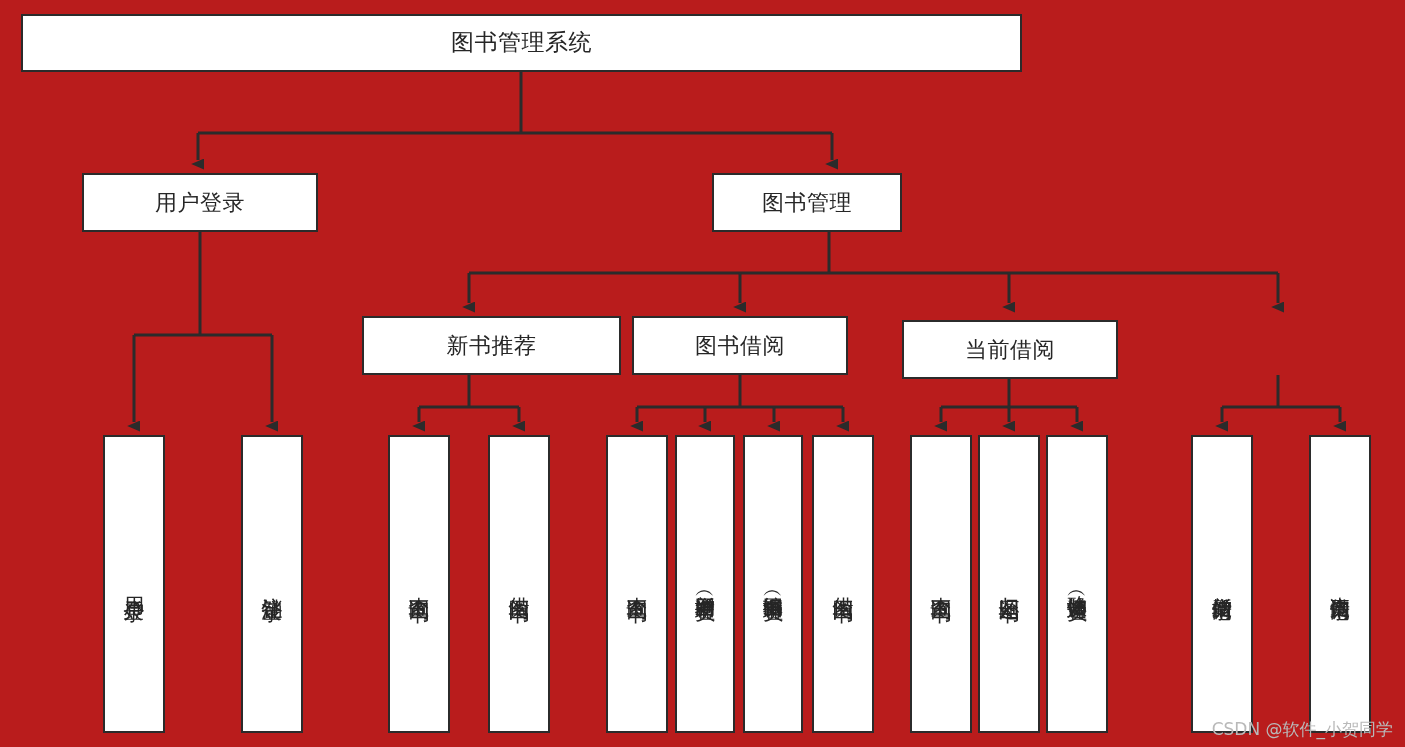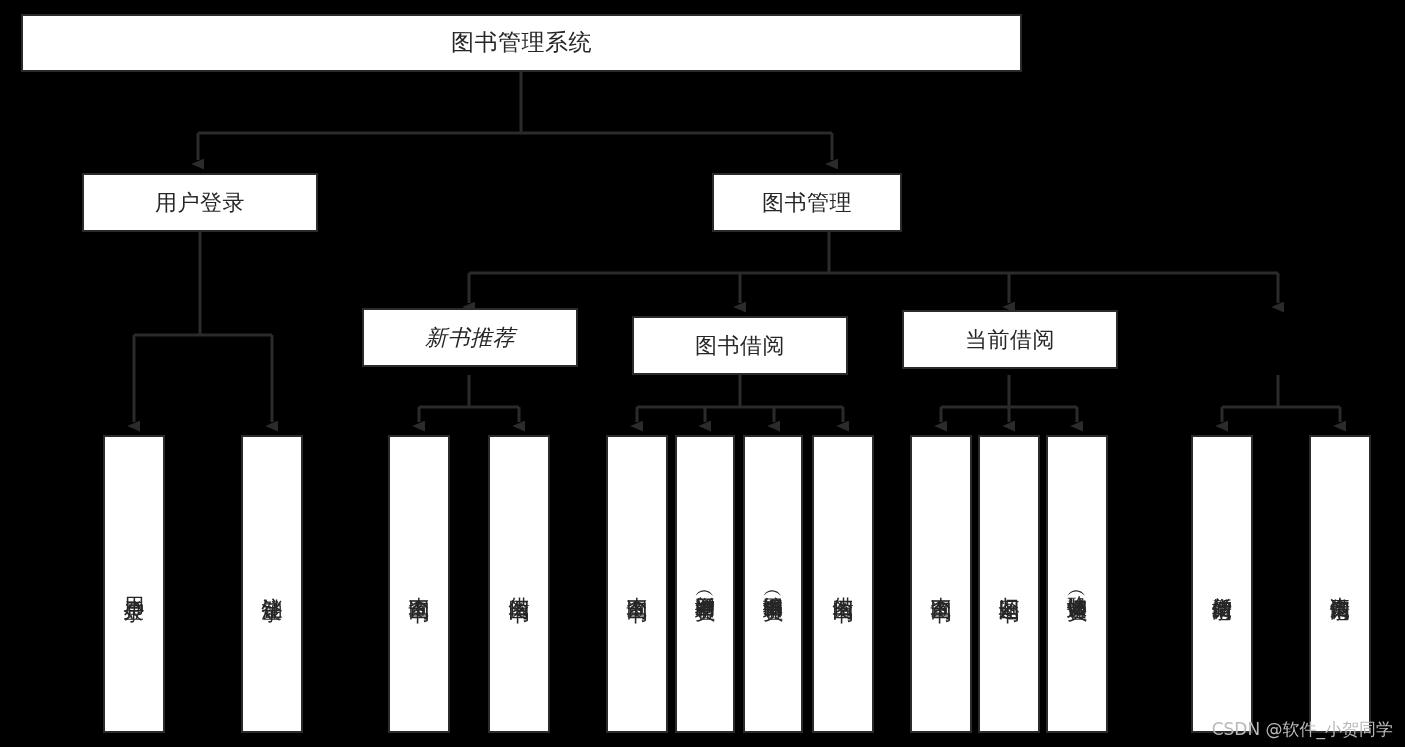--- a/index.html
+++ b/index.html
@@ -15,7 +15,7 @@
     position: relative;
     width: 1405px;
     height: 747px;
-    background: #000000;
+    background: #b91c1c;
     overflow: hidden;
   }
   #edges-layer {

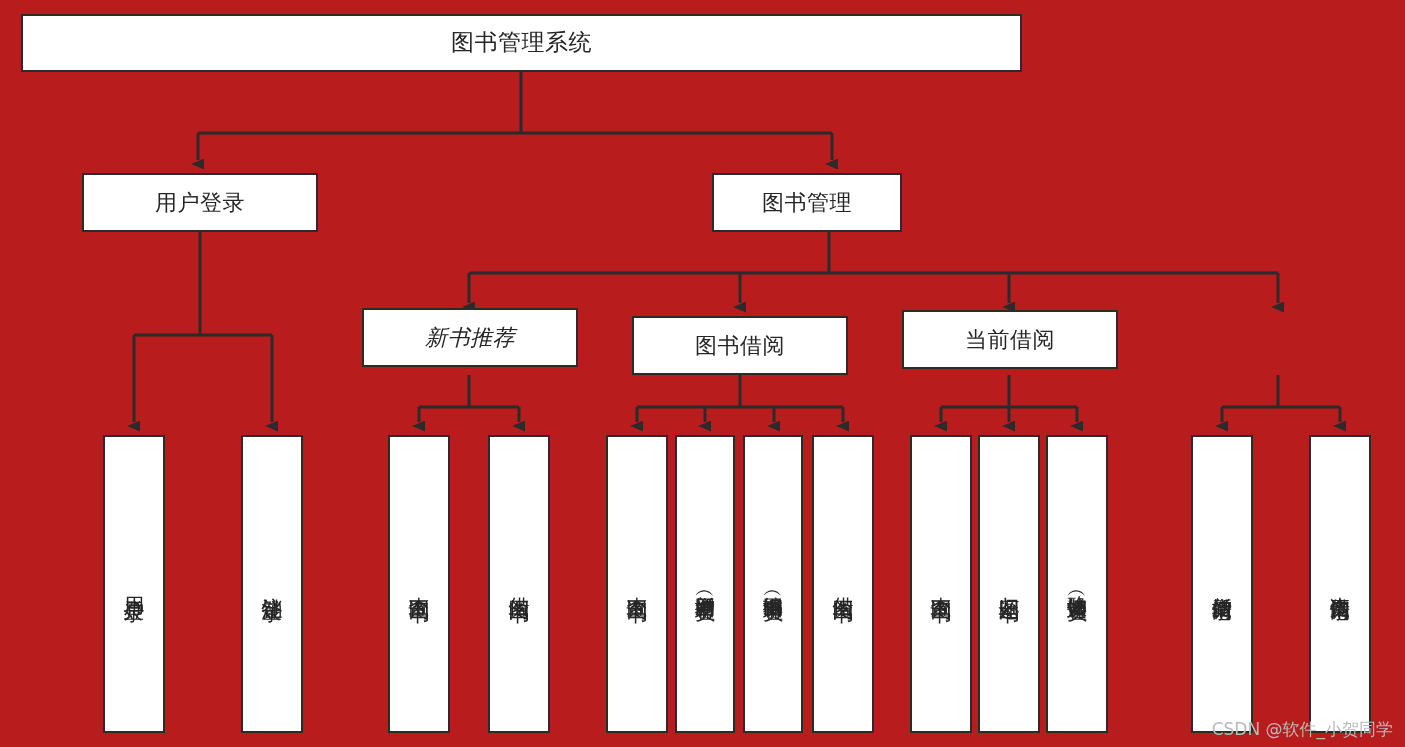--- a/index.html
+++ b/index.html
@@ -148,7 +148,7 @@
     <span class="node-label">图书管理</span>
   </div>
 
-  <div class="node horiz" style="left:362px; top:308px; width:216px; height:59px;font-style:italic;">
+  <div class="node horiz" style="left:362px; top:316px; width:259px; height:59px;">
     <span class="node-label">新书推荐</span>
   </div>
 

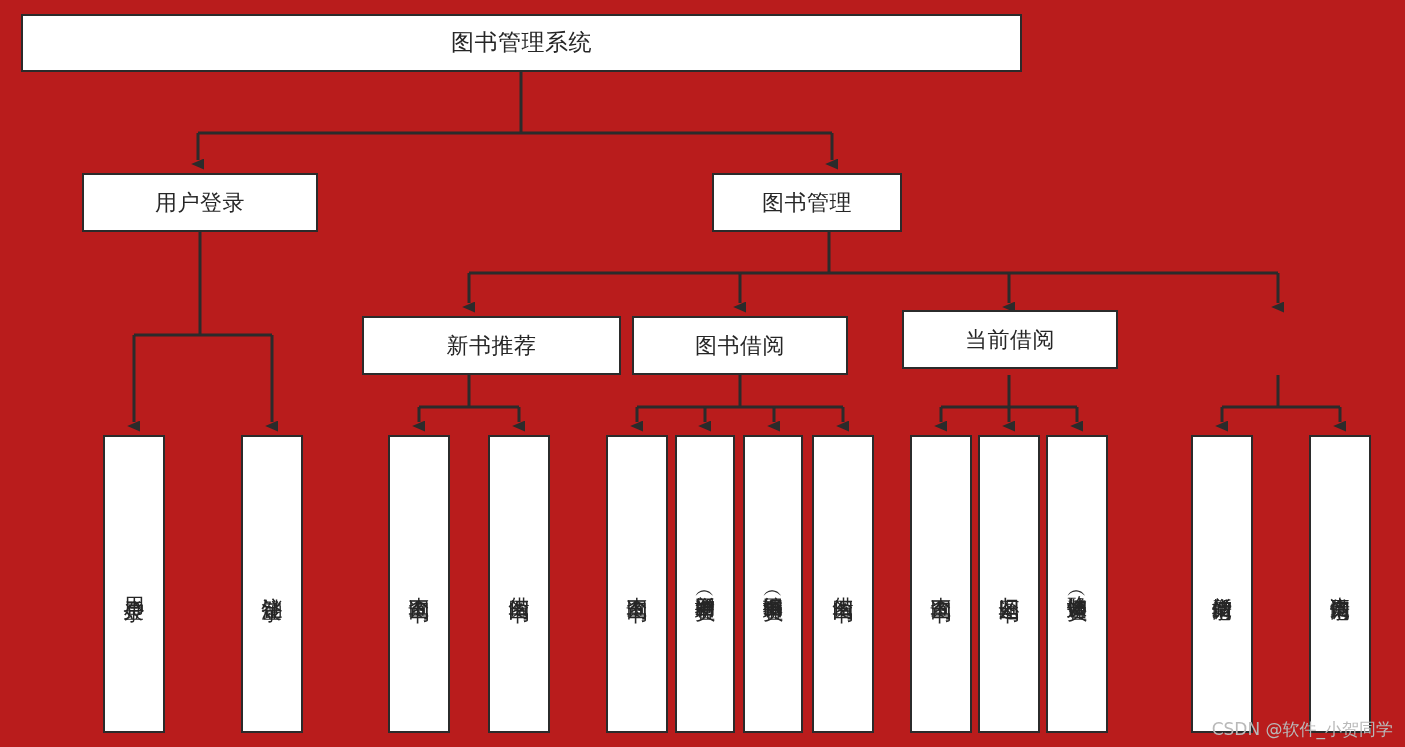--- a/index.html
+++ b/index.html
@@ -156,7 +156,7 @@
     <span class="node-label">图书借阅</span>
   </div>
 
-  <div class="node horiz" style="left:902px; top:310px; width:216px; height:59px;">
+  <div class="node horiz" style="left:902px; top:320px; width:216px; height:59px;">
     <span class="node-label">当前借阅</span>
   </div>
 

